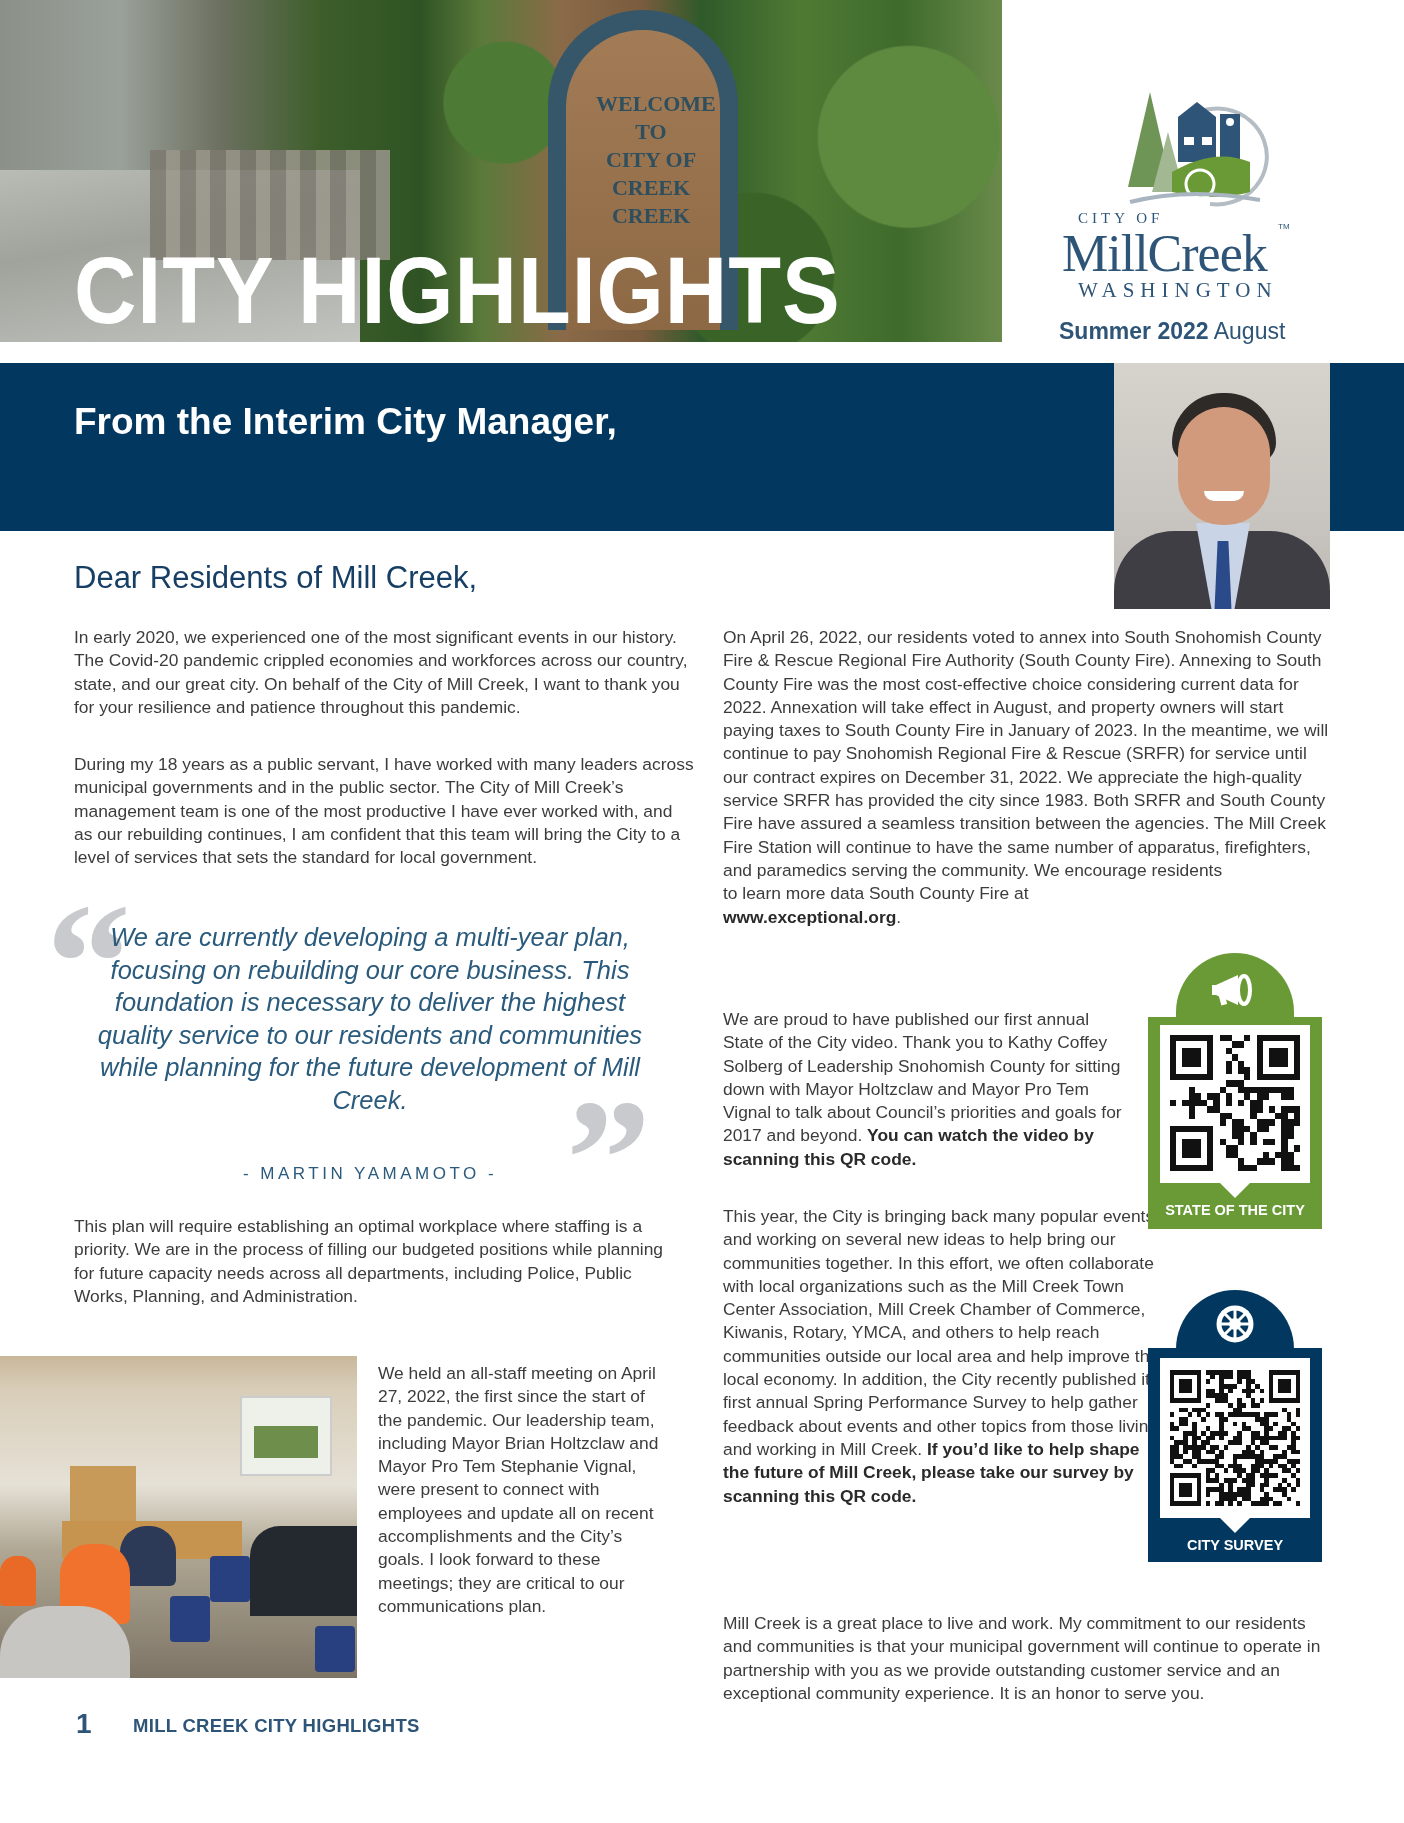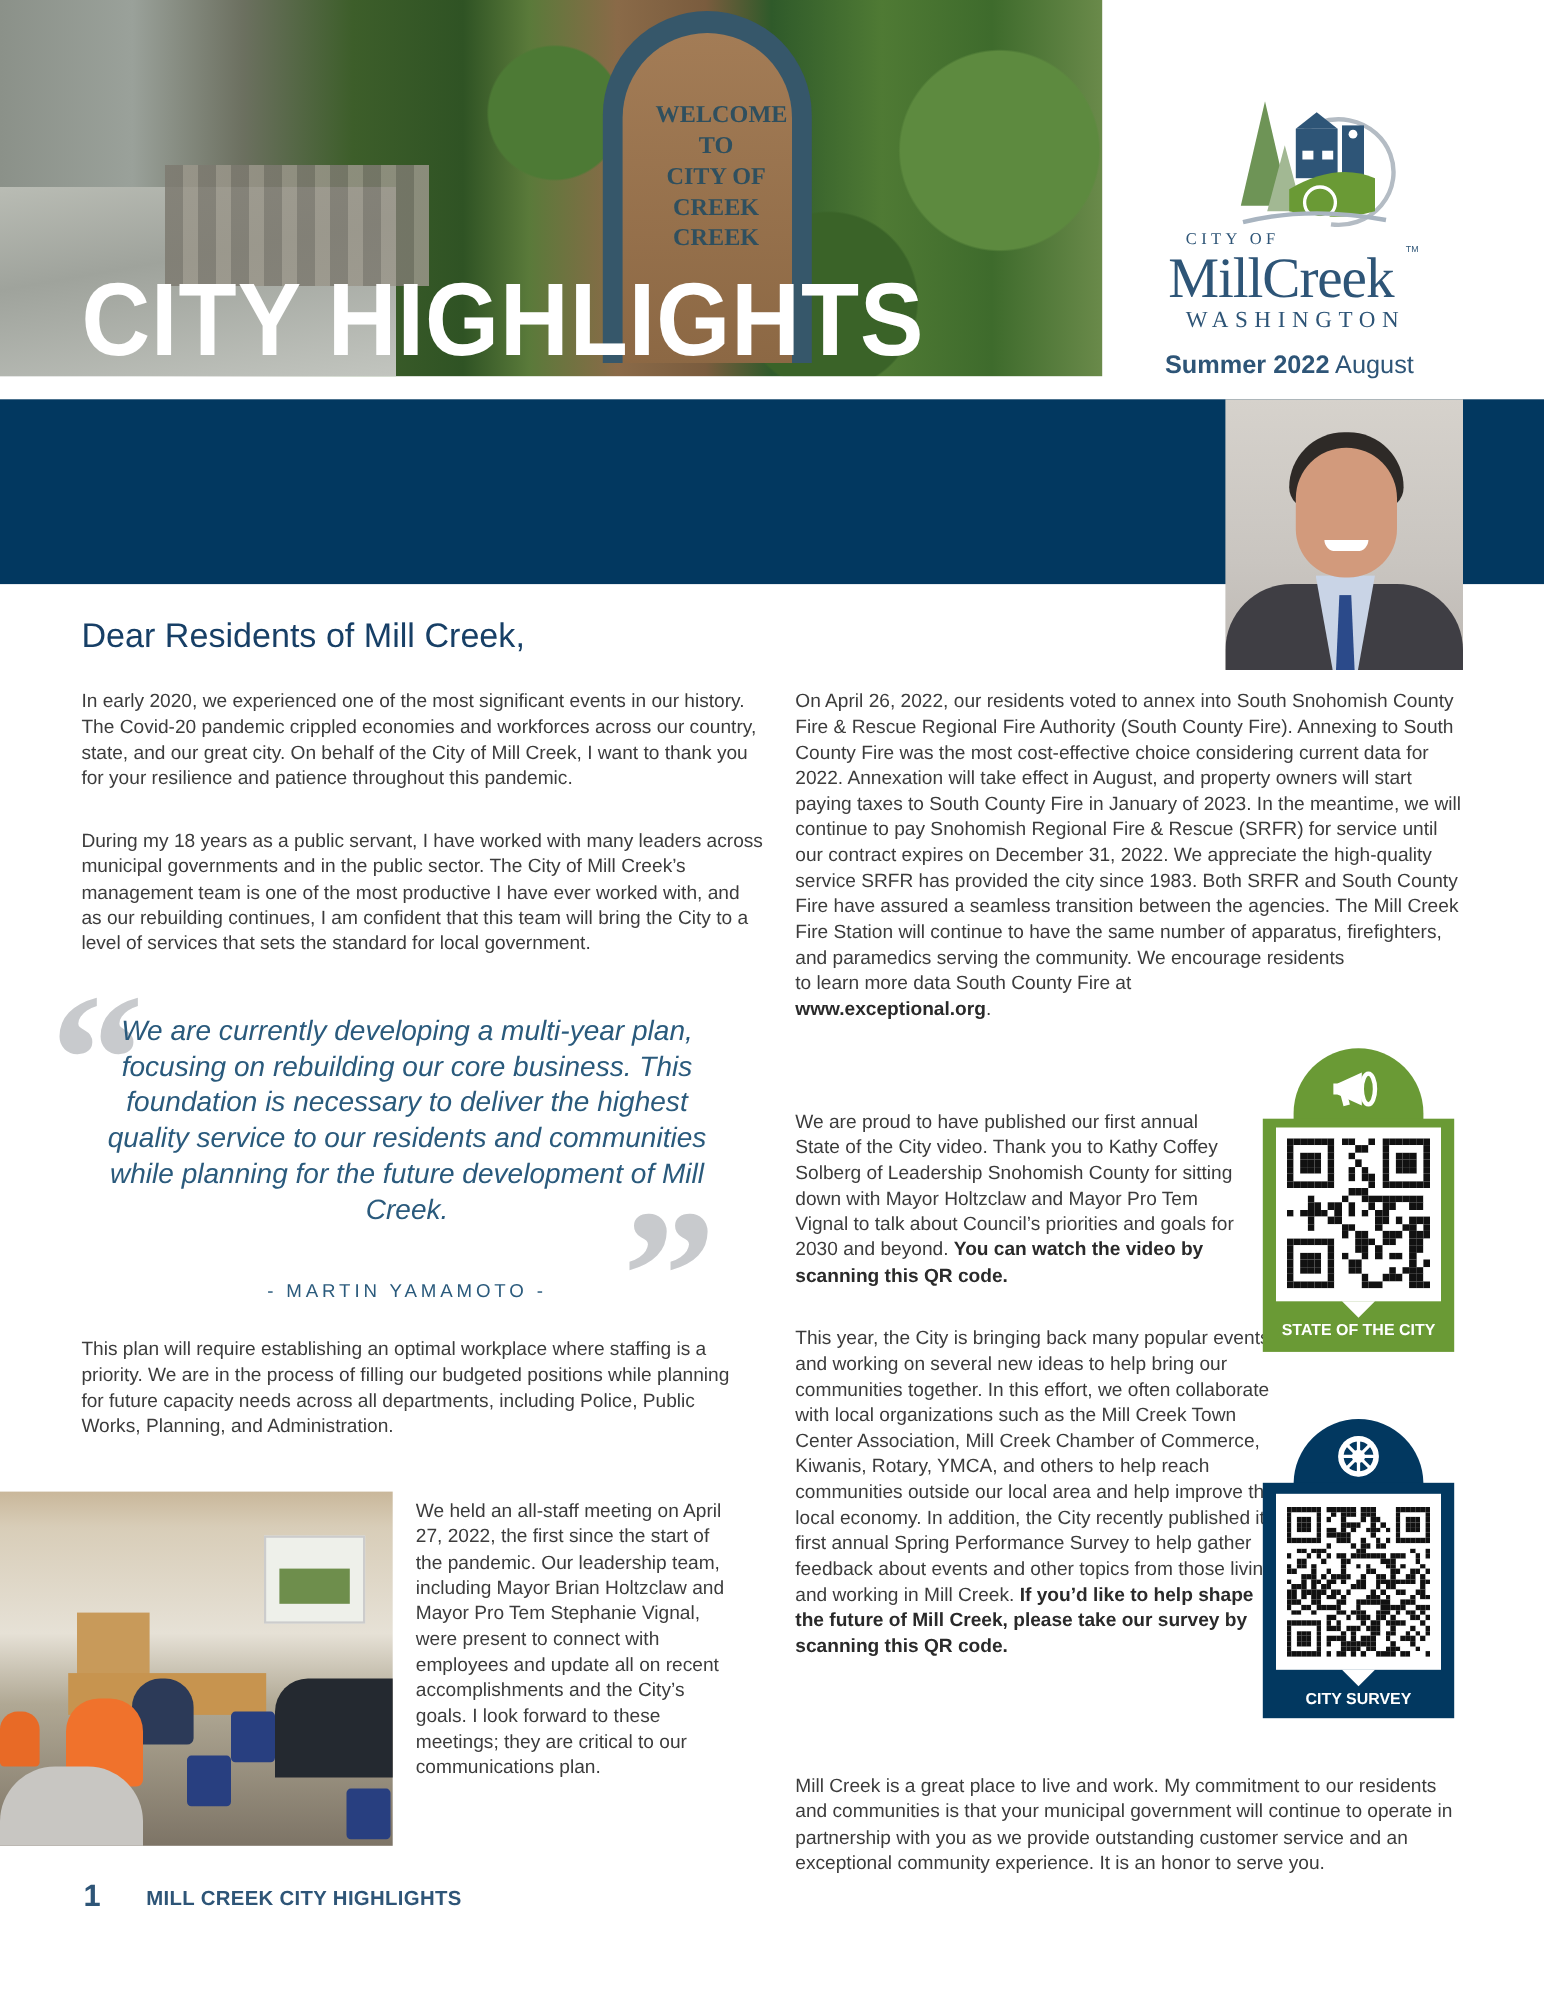--- a/index.html
+++ b/index.html
@@ -134,6 +134,7 @@
 
 <div class="banner"></div>
 <div class="banner-title">
+  <div>From the Interim City Manager,</div>
 </div>
 <div class="portrait">
   <div class="suit"></div>

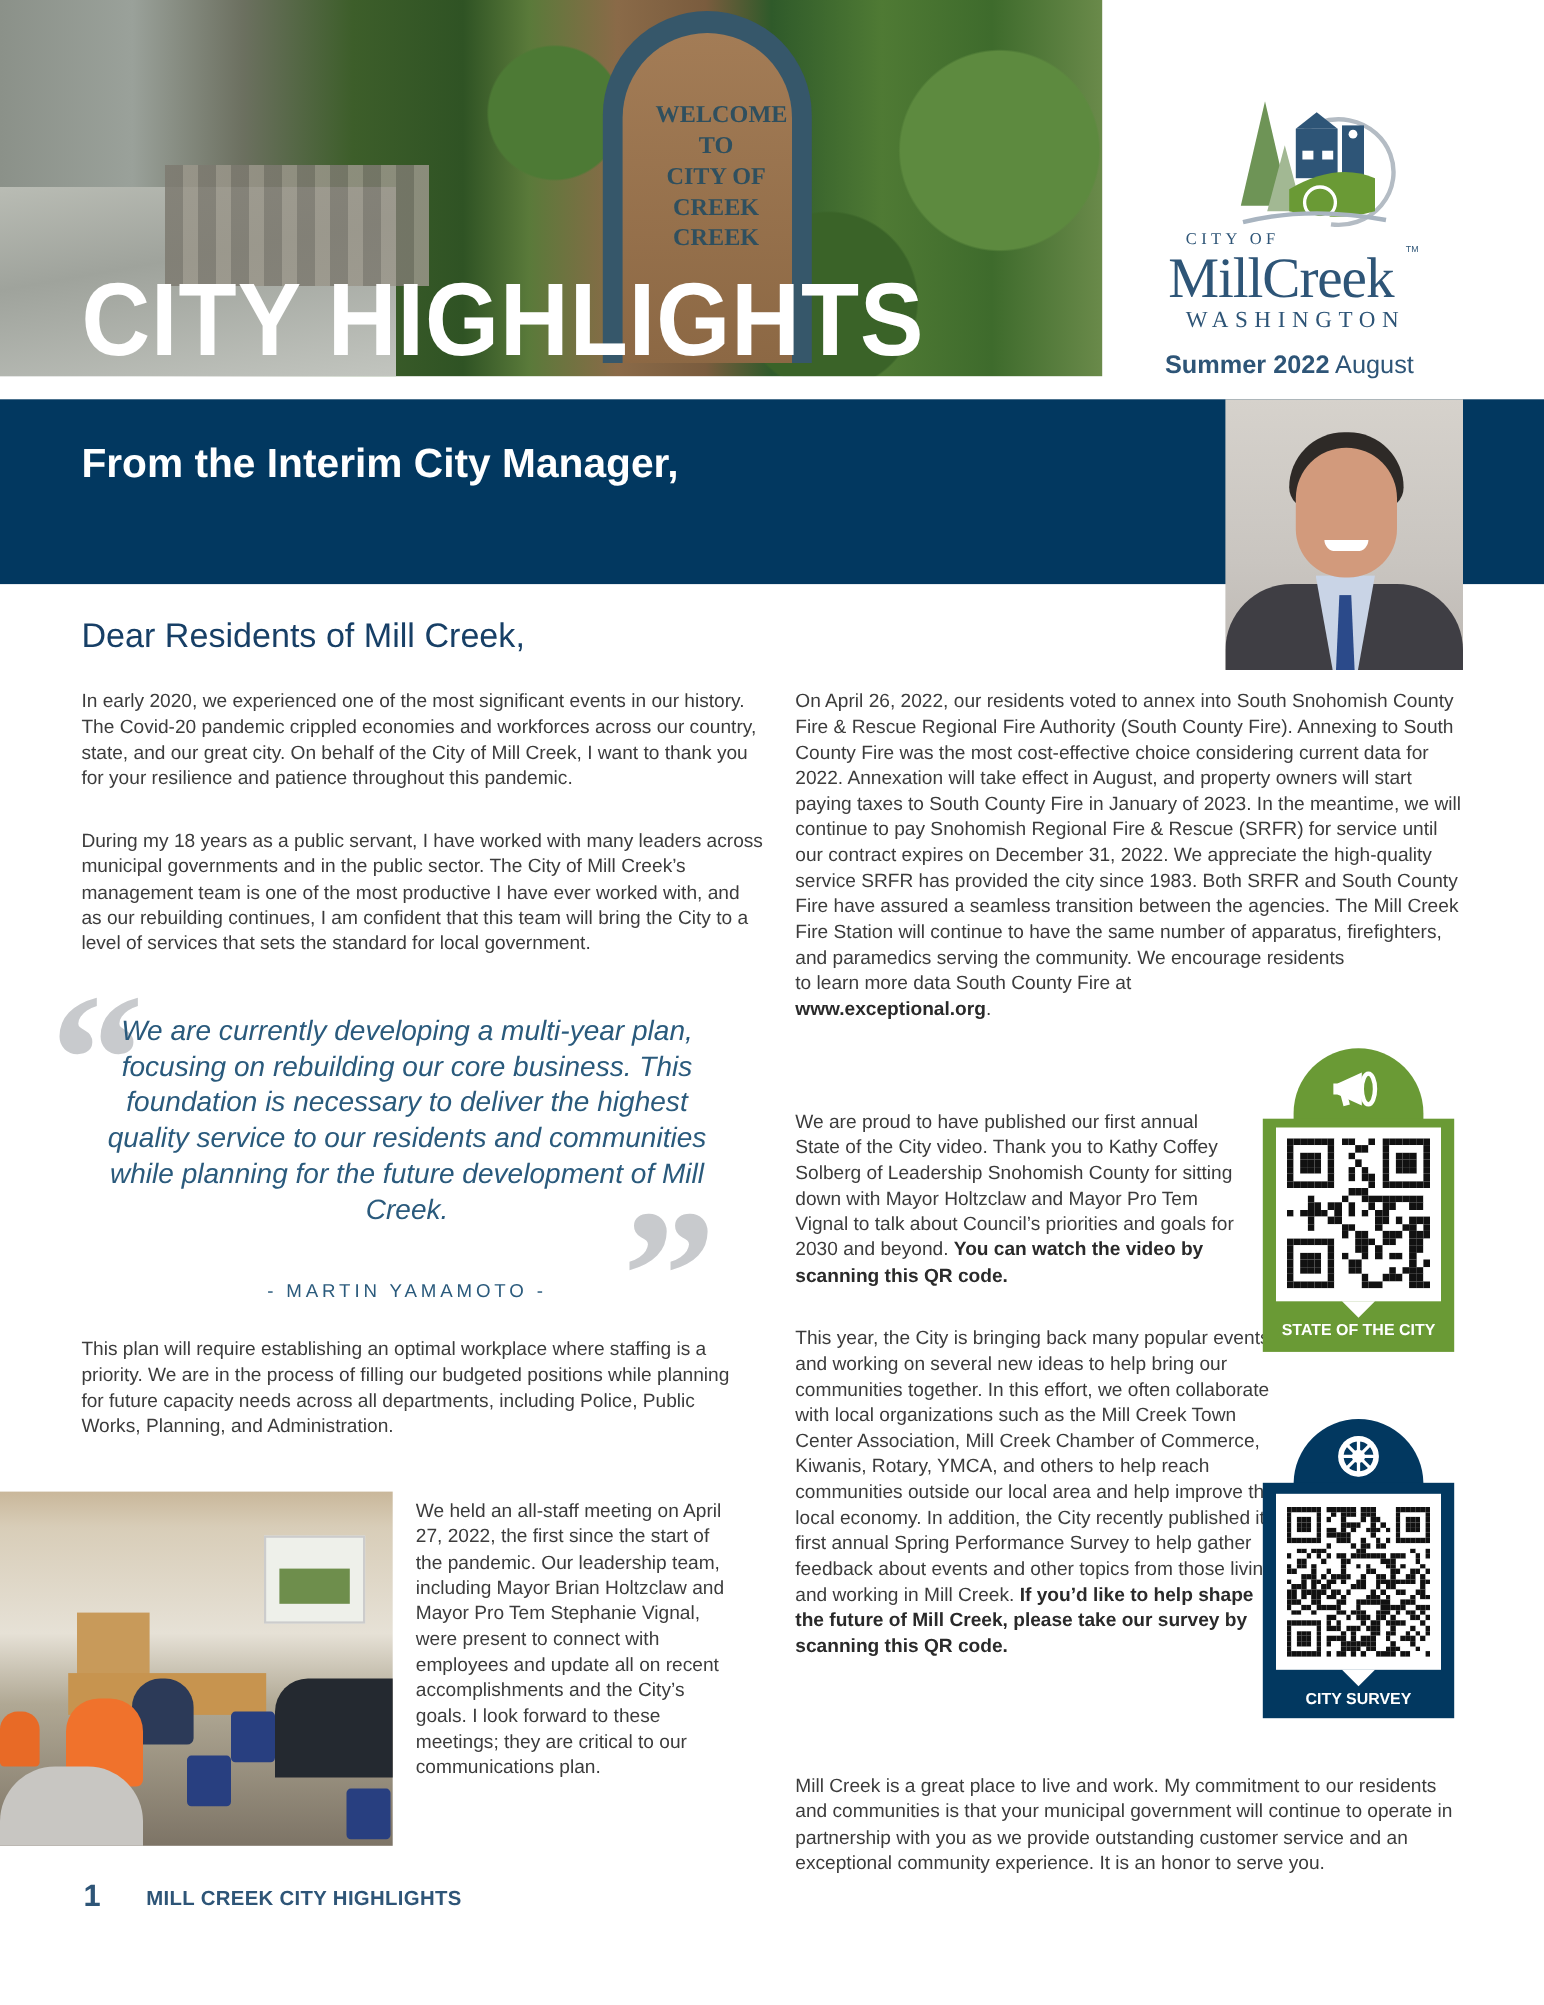--- a/index.html
+++ b/index.html
@@ -180,7 +180,7 @@
 </div>
 
 <div class="para" style="left:723px; top:1008px; width:410px;">
-  <span>We are proud to have published our first annual State of the City video. Thank you to Kathy Coffey Solberg of Leadership Snohomish County for sitting down with Mayor Holtzclaw and Mayor Pro Tem Vignal to talk about Council’s priorities and goals for 2030 and beyond. </span><b>You can watch the video by scanning this QR code.</b>
+  <span>We are proud to have published our first annual State of the City video. Thank you to Kathy Coffey Solberg of Leadership Snohomish County for sitting down with Mayor Holtzclaw and Mayor Pro Tem Vignal to talk about Council’s priorities and goals for 2017 and beyond. </span><b>You can watch the video by scanning this QR code.</b>
 </div>
 
 <div class="para" style="left:723px; top:1205px; width:445px;">

